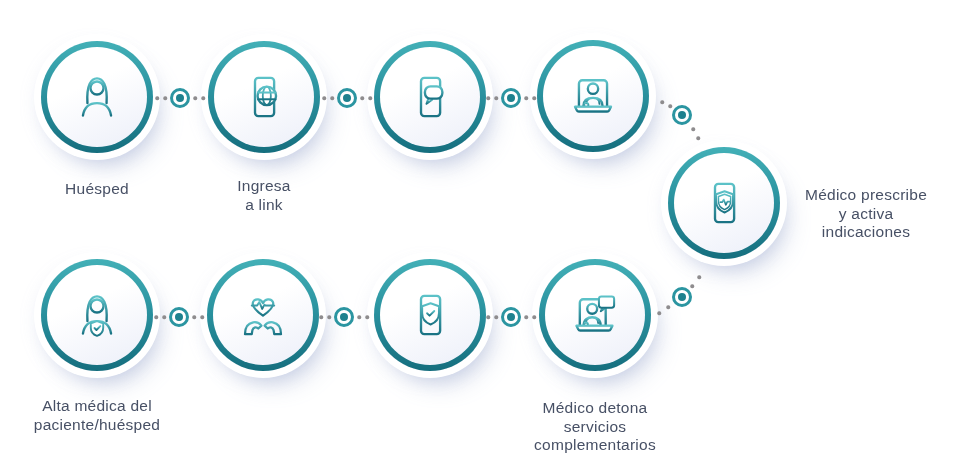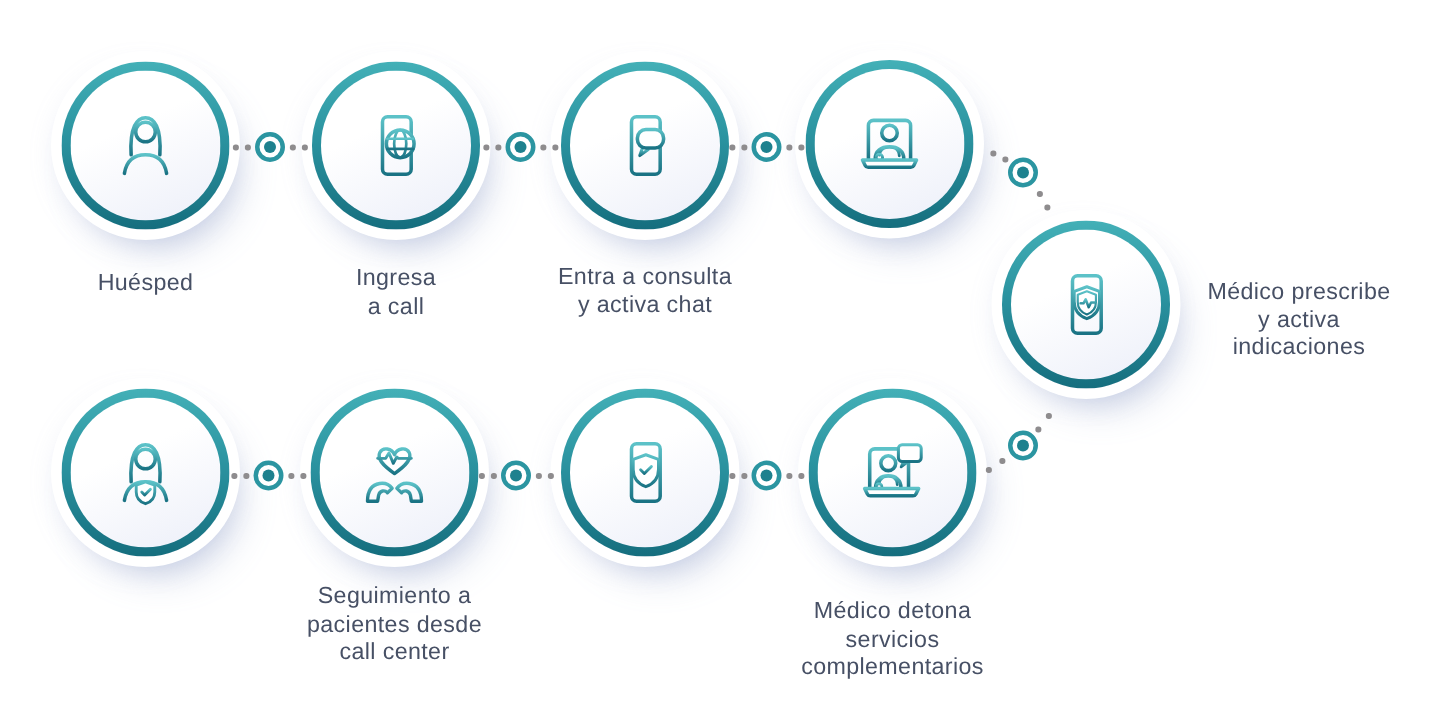--- a/index.html
+++ b/index.html
@@ -276,7 +276,7 @@
 
   <div class="label" style="left:97px;top:180px">Huésped</div>
   <div class="label" style="left:264px;top:177px">Ingresa
-a call</div>
+a link</div>
   <div class="label" style="left:430px;top:176px">Entra a consulta
 y activa chat</div>
   <div class="label" style="left:866px;top:186px">Médico prescribe

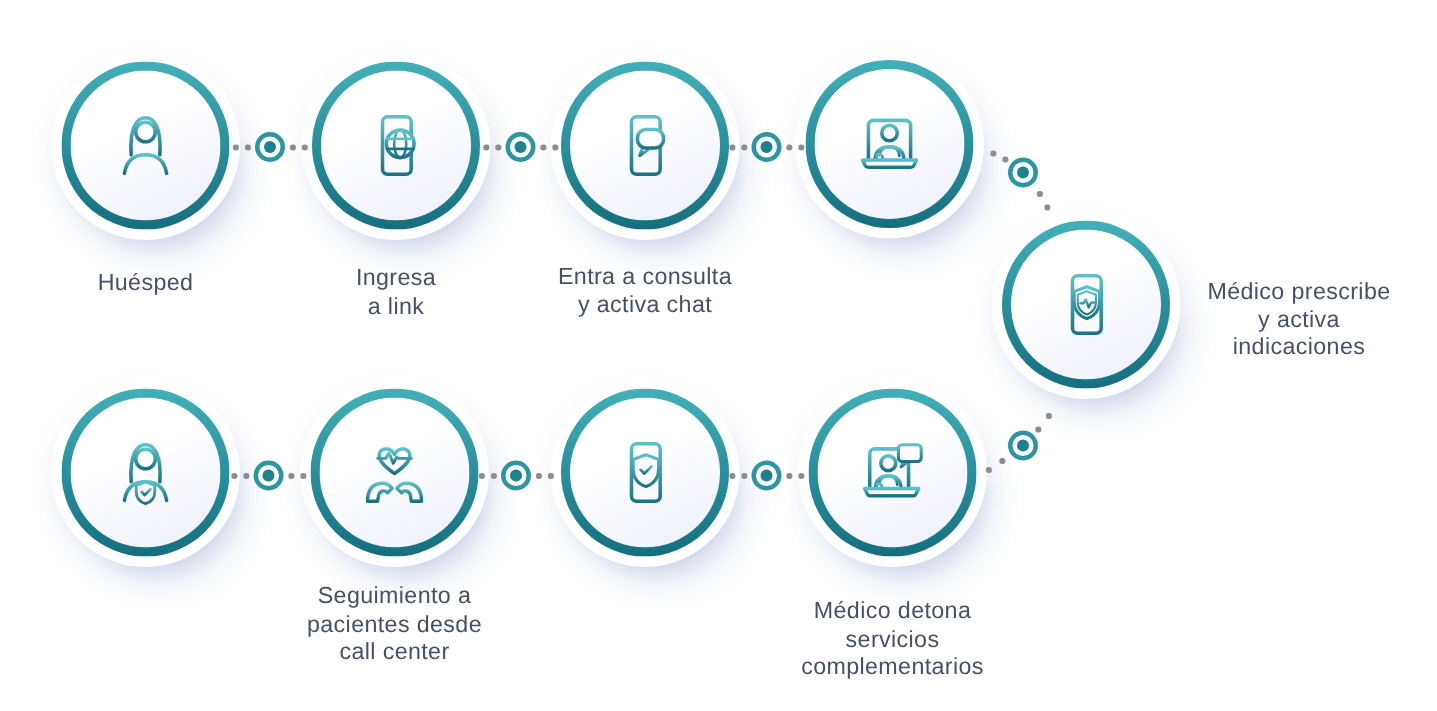--- a/index.html
+++ b/index.html
@@ -277,8 +277,6 @@
   <div class="label" style="left:97px;top:180px">Huésped</div>
   <div class="label" style="left:264px;top:177px">Ingresa
 a link</div>
-  <div class="label" style="left:430px;top:176px">Entra a consulta
-y activa chat</div>
   <div class="label" style="left:866px;top:186px">Médico prescribe
 y activa
 indicaciones</div>

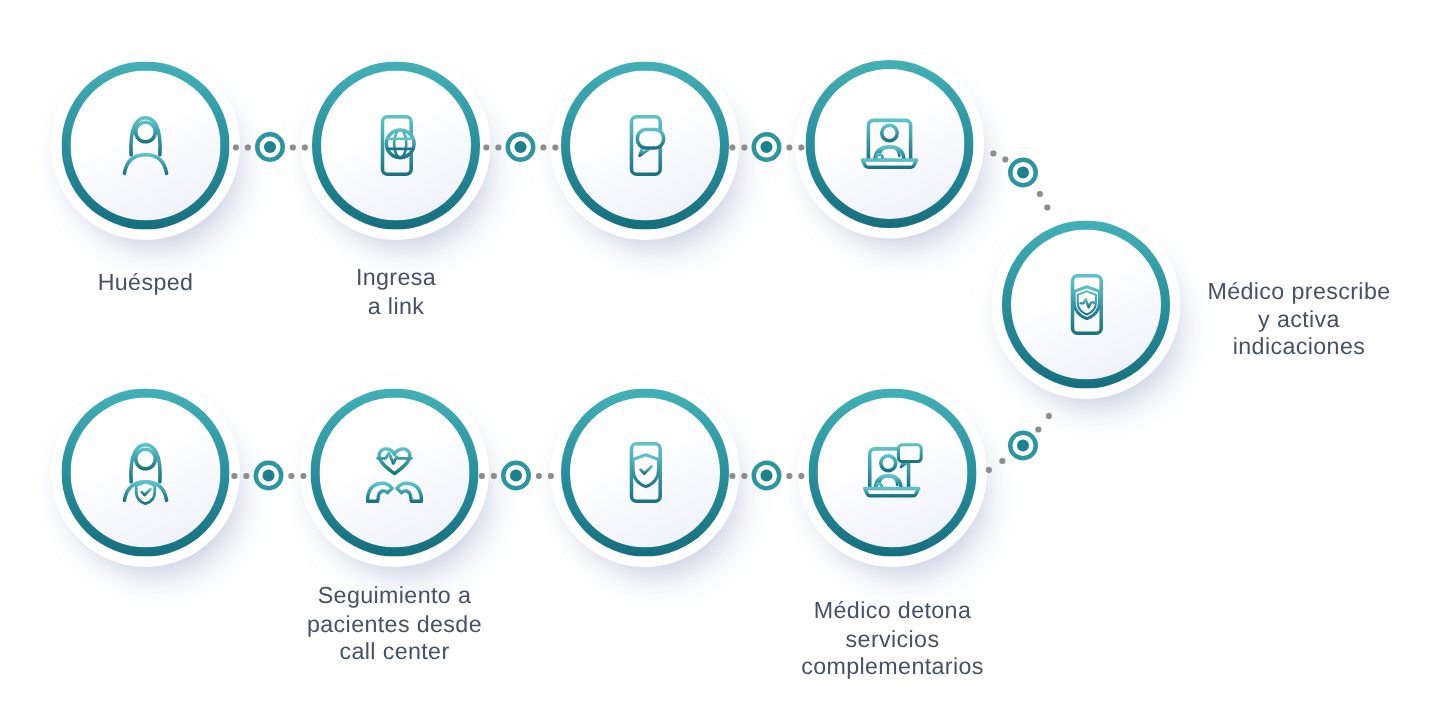--- a/index.html
+++ b/index.html
@@ -280,6 +280,8 @@
   <div class="label" style="left:866px;top:186px">Médico prescribe
 y activa
 indicaciones</div>
+  <div class="label" style="left:97px;top:397px">Alta médica del
+paciente/huésped</div>
   <div class="label" style="left:263px;top:389px">Seguimiento a
 pacientes desde
 call center</div>

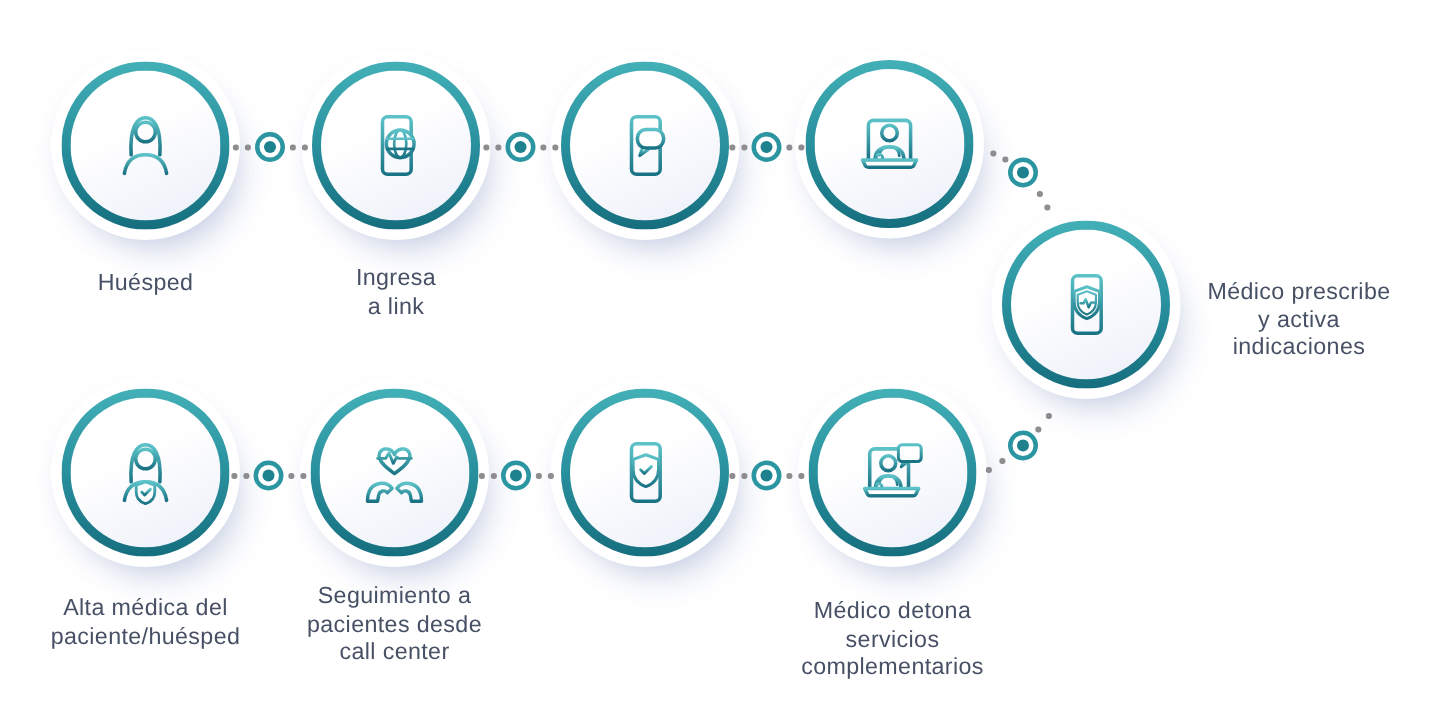--- a/index.html
+++ b/index.html
@@ -282,9 +282,6 @@
 indicaciones</div>
   <div class="label" style="left:97px;top:397px">Alta médica del
 paciente/huésped</div>
-  <div class="label" style="left:263px;top:389px">Seguimiento a
-pacientes desde
-call center</div>
   <div class="label" style="left:595px;top:399px">Médico detona
 servicios
 complementarios</div>

